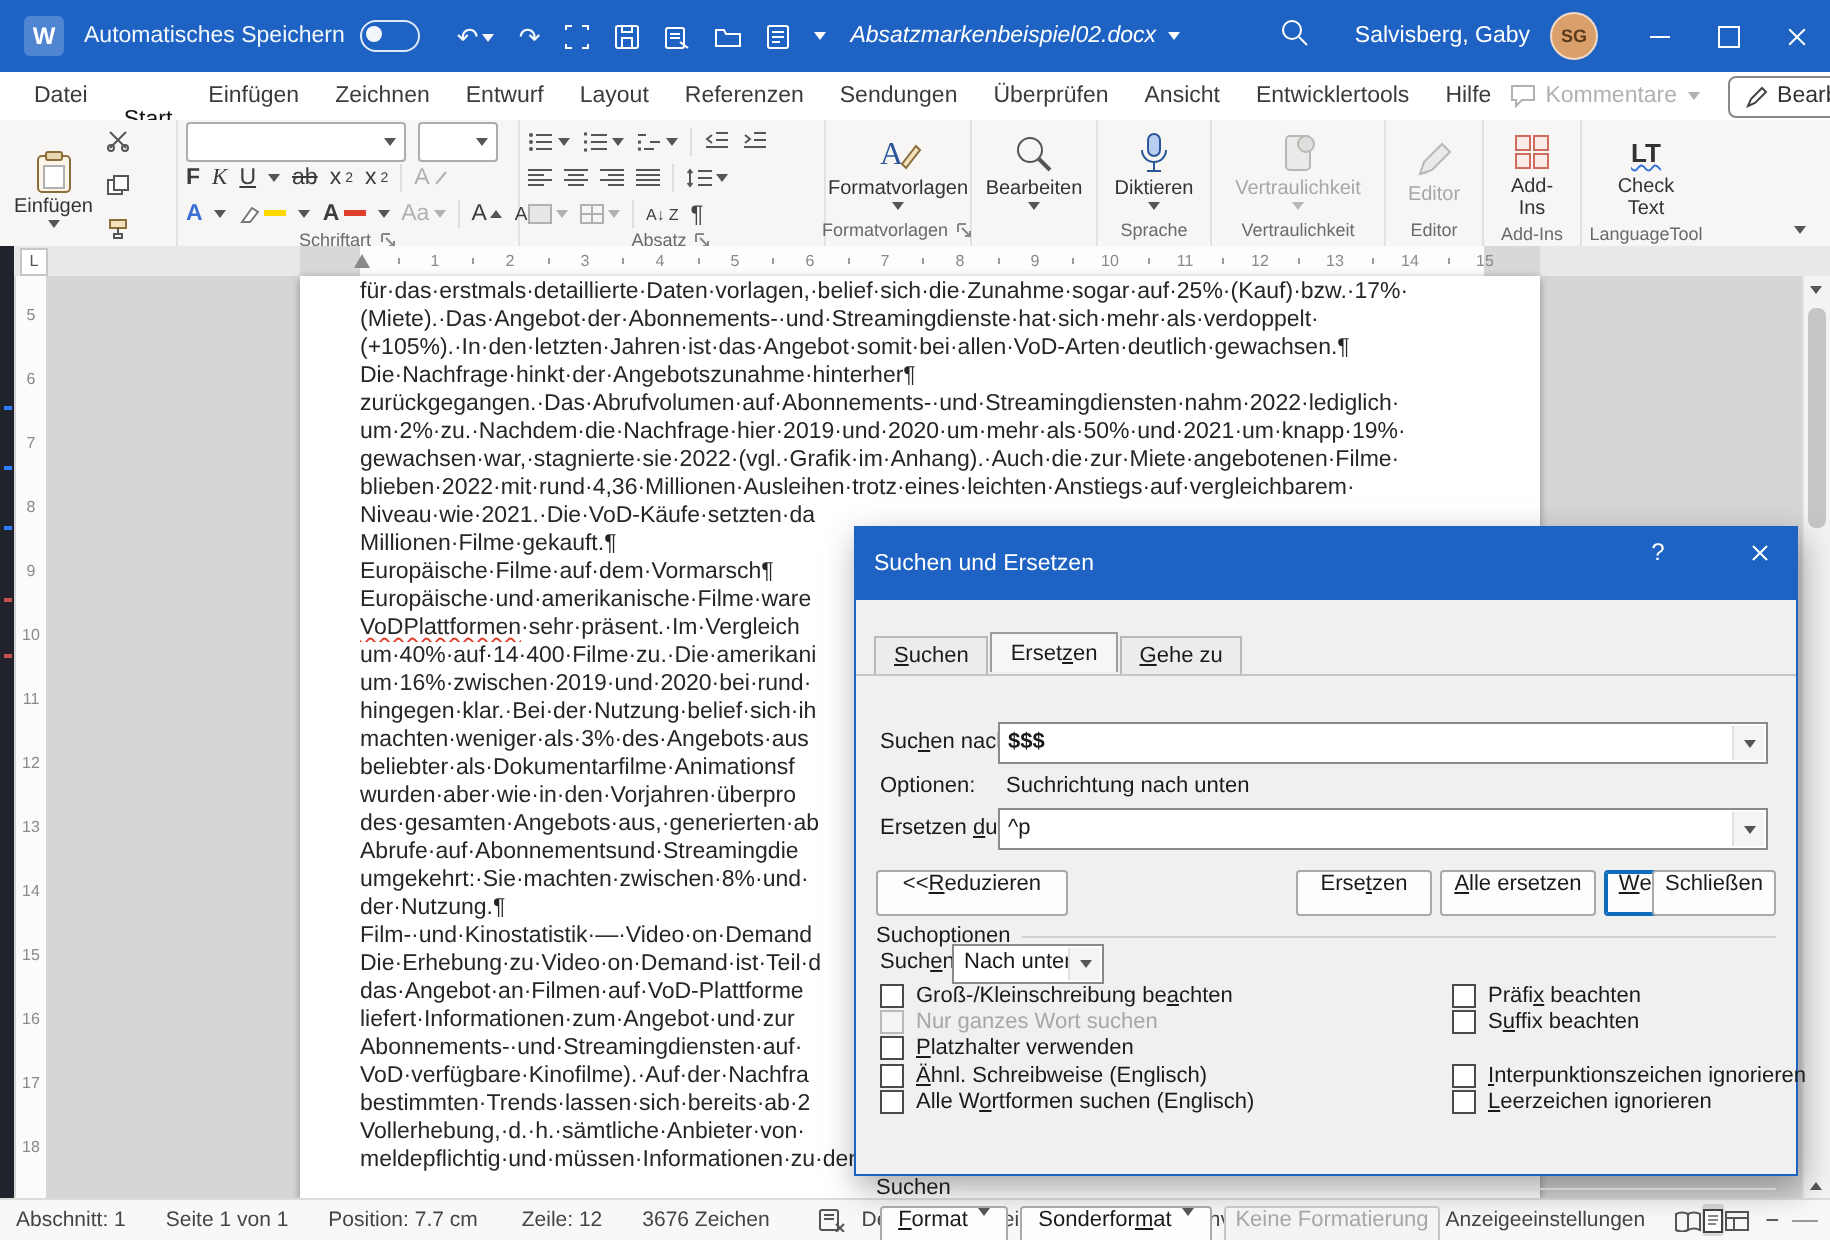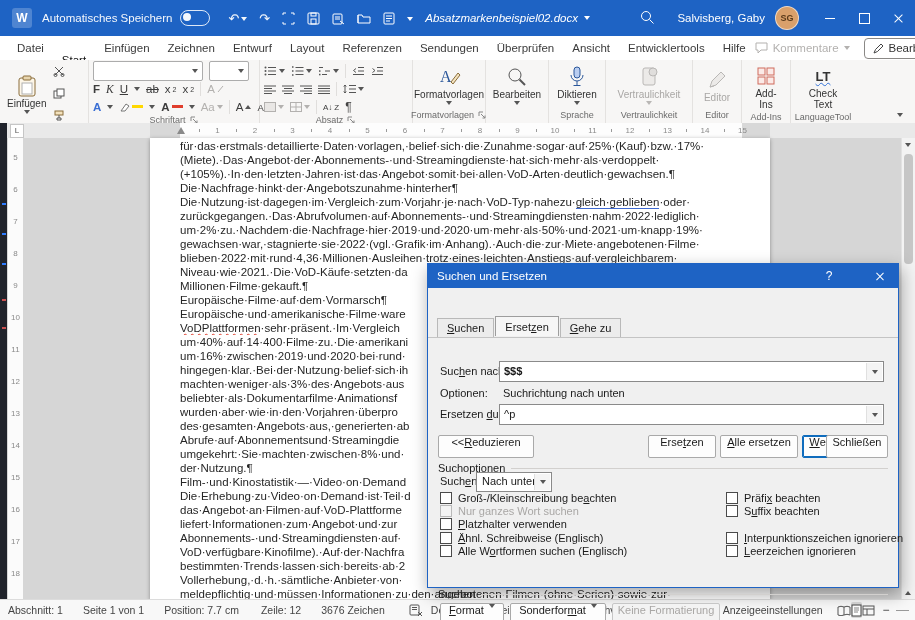--- a/index.html
+++ b/index.html
@@ -614,7 +614,6 @@
       <div class="dline">(Miete).·Das·Angebot·der·Abonnements-·und·Streamingdienste·hat·sich·mehr·als·verdoppelt·</div>
       <div class="dline">(+105%).·In·den·letzten·Jahren·ist·das·Angebot·somit·bei·allen·VoD-Arten·deutlich·gewachsen.¶</div>
       <div class="dline">Die·Nachfrage·hinkt·der·Angebotszunahme·hinterher¶</div>
-      <div class="dline">Die·Nutzung·ist·dagegen·im·Vergleich·zum·Vorjahr·je·nach·VoD-Typ·nahezu·<span class="mark-blue">gleich·geblieben</span>·oder·</div>
       <div class="dline">zurückgegangen.·Das·Abrufvolumen·auf·Abonnements-·und·Streamingdiensten·nahm·2022·lediglich·</div>
       <div class="dline">um·2%·zu.·Nachdem·die·Nachfrage·hier·2019·und·2020·um·mehr·als·50%·und·2021·um·knapp·19%·</div>
       <div class="dline">gewachsen·war,·stagnierte·sie·2022·(vgl.·Grafik·im·Anhang).·Auch·die·zur·Miete·angebotenen·Filme·</div>

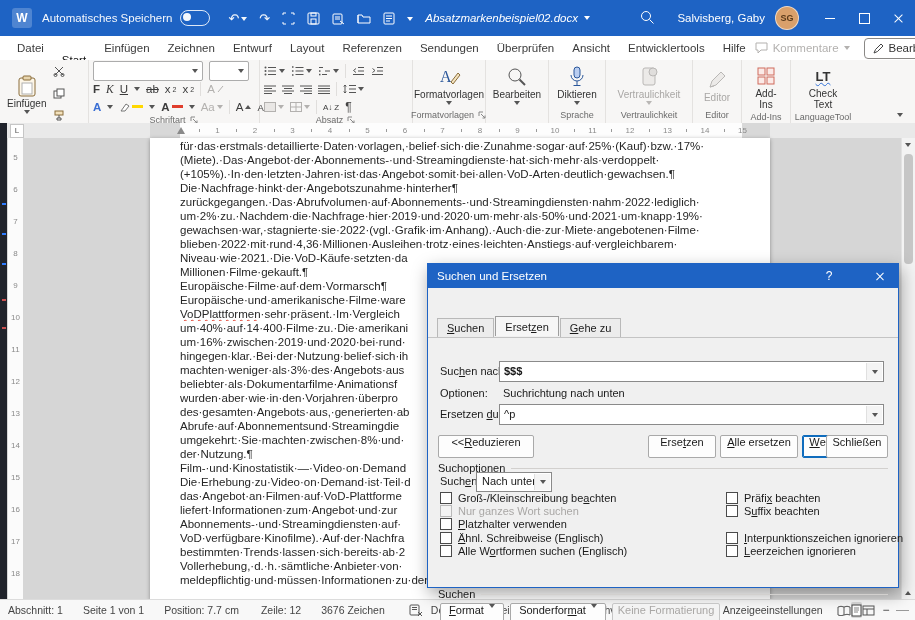--- a/index.html
+++ b/index.html
@@ -96,7 +96,7 @@
   
   .dialog{position:absolute;left:427px;top:263px;width:470px;height:323px;background:#f0f0f0;
           border:1px solid #1e63c4;box-shadow:2px 6px 16px rgba(0,0,0,.35);font-size:11px;color:#1a1a1a;z-index:20;}
-  .dtitle{position:absolute;top:0;left:0;right:0;height:24px;background:#1e63c4;color:#fff;font-size:11.5px;
+  .dtitle{position:absolute;top:0;left:0;right:0;height:36px;background:#1e63c4;color:#fff;font-size:11.5px;
           display:flex;align-items:center;padding-left:9px;}
   .dhelp{position:absolute;right:56px;top:0;width:26px;height:24px;display:flex;align-items:center;justify-content:center;font-size:12px;}
   .dclose{position:absolute;right:4px;top:0;width:30px;height:24px;display:flex;align-items:center;justify-content:center;}

